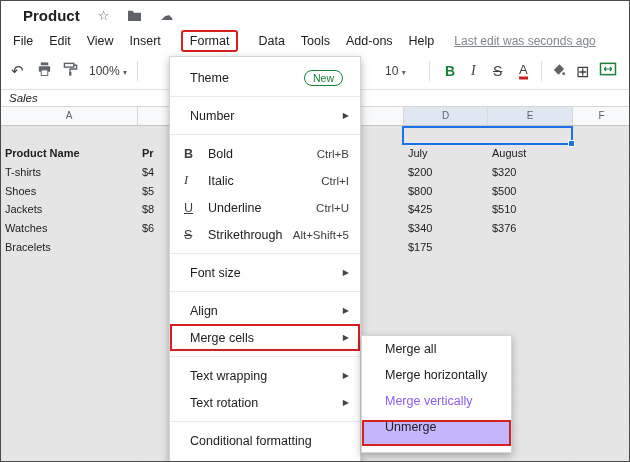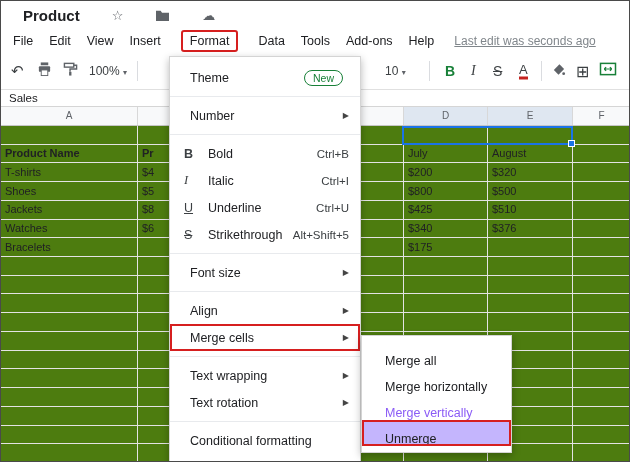--- a/index.html
+++ b/index.html
@@ -8,7 +8,7 @@
   .screen { position:absolute; inset:0; width:630px; height:462px; border:1px solid #4a4a4a; background:#fff; overflow:hidden; }
 
   
-  .titlebar { position:absolute; top:0; left:0; right:0; height:28px; display:flex; align-items:center; padding-left:22px;gap:14px; }
+  .titlebar { position:absolute; top:0; left:0; right:0; height:28px; display:flex; align-items:center; padding-left:22px; }
   .doc-title { font-size:15px; font-weight:bold; }
   .tb-ic { color:#5f6368; font-size:13px; margin-left:18px; display:inline-flex; align-items:center; }
 

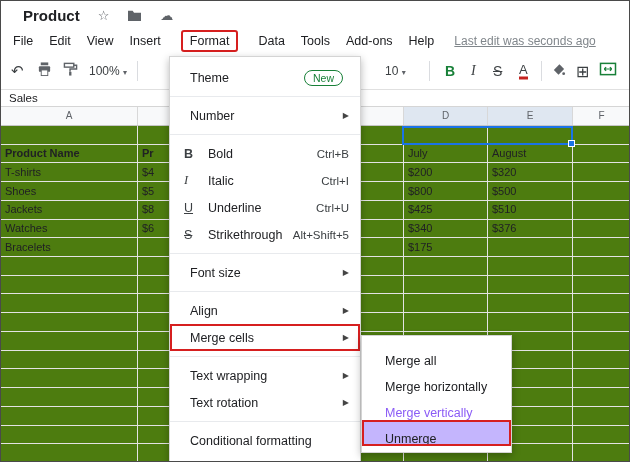--- a/index.html
+++ b/index.html
@@ -32,7 +32,7 @@
 
   
   .formula-bar { position:absolute; top:88px; left:0; right:0; height:18px; border-top:1px solid #e0e0e0; border-bottom:1px solid #d5d5d5; display:flex; align-items:center; }
-  .name-box { font-size:11.5px; padding-left:8px; color:#202124; }
+  .name-box { font-size:11.5px; padding-left:8px; color:#202124;font-style:italic; }
 
   
   .col-headers { position:absolute; top:106px; left:0; right:0; height:19px; display:flex; background:#f8f9fa; border-bottom:1px solid #c6c6c6; }

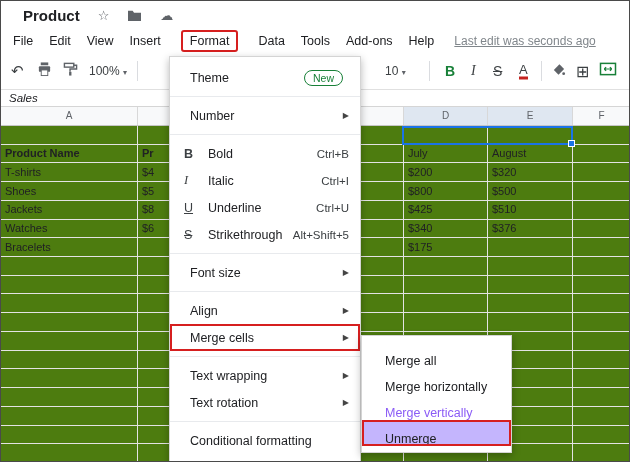--- a/index.html
+++ b/index.html
@@ -40,7 +40,7 @@
   .ch.sel { background:#dfe7f1; }
 
   
-  .grid { position:absolute; top:125px; left:0; width:630px; height:337px; background:#4d7c0f; }
+  .grid { position:absolute; top:125px; left:0; width:630px; height:337px; background:#e5e5e5; }
   .row { display:flex; height:18.72px; border-bottom:1px solid #e3e3e3; }
   .c { flex:none; font-size:11px; padding:2.5px 0 0 4px; white-space:nowrap; overflow:hidden; }
   .ca{width:137px;} .cb{width:133px;} .cc{width:133px;} .cd{width:84px;} .ce{width:85px;} .cf{width:58px;}

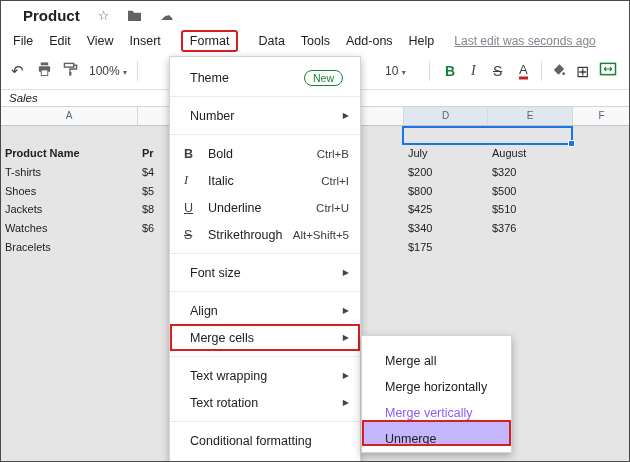--- a/index.html
+++ b/index.html
@@ -64,7 +64,7 @@
 
   
   .merge-submenu { position:absolute; left:360px; top:334px; width:151px; background:#fff; border:1px solid #d4d4d4; box-shadow:0 3px 8px rgba(0,0,0,.28); padding:6px 0; z-index:60; }
-  .smi { height:26px; display:flex; align-items:flex-end; padding:0 12px 0 23px; font-size:12.5px; }
+  .smi { height:26px; display:flex; align-items:flex-start; padding:0 12px 0 23px; font-size:12.5px; }
   .smi.disabled { color:#8b5cf6; }
   .smi.hover { background:#c4b5fd; }
   .smi.red-boxed { outline:2px solid var(--highlight-red,#d61f1f); outline-offset:-2px; }

